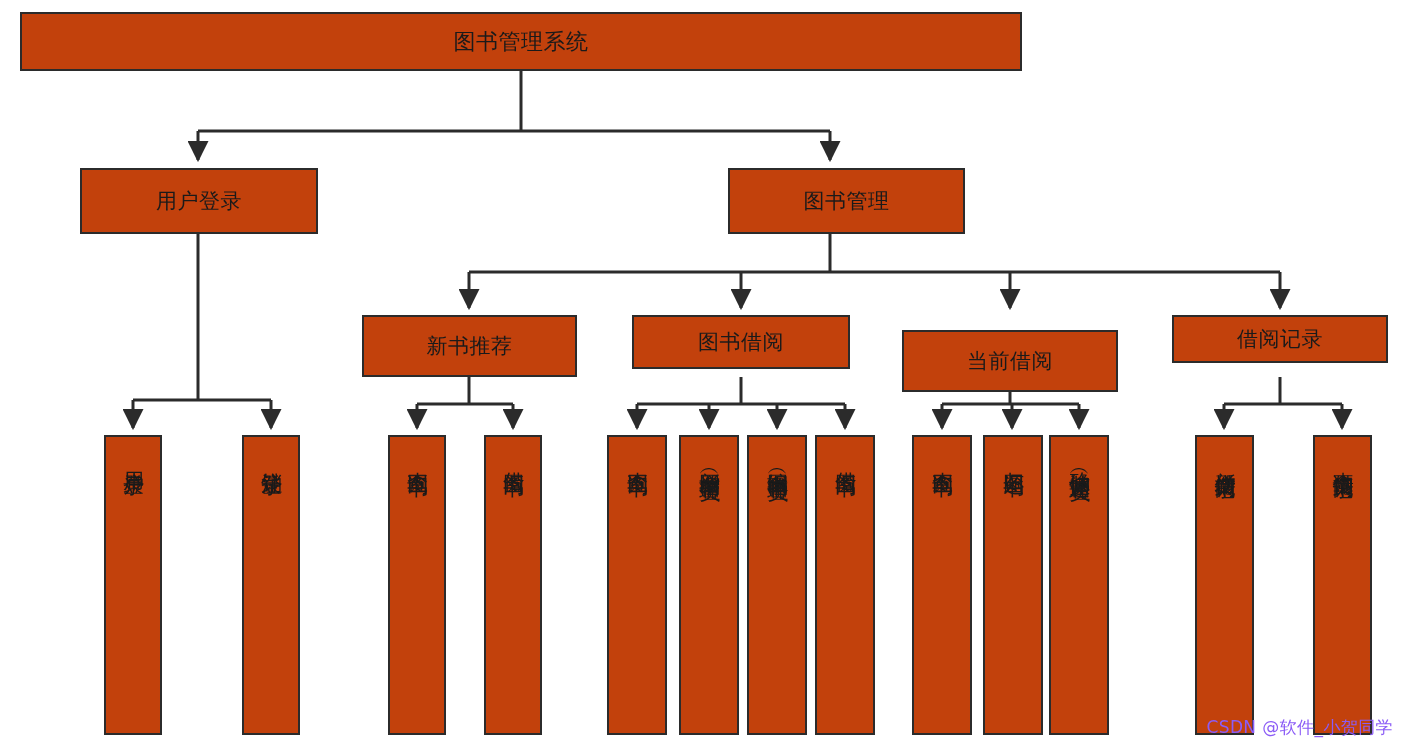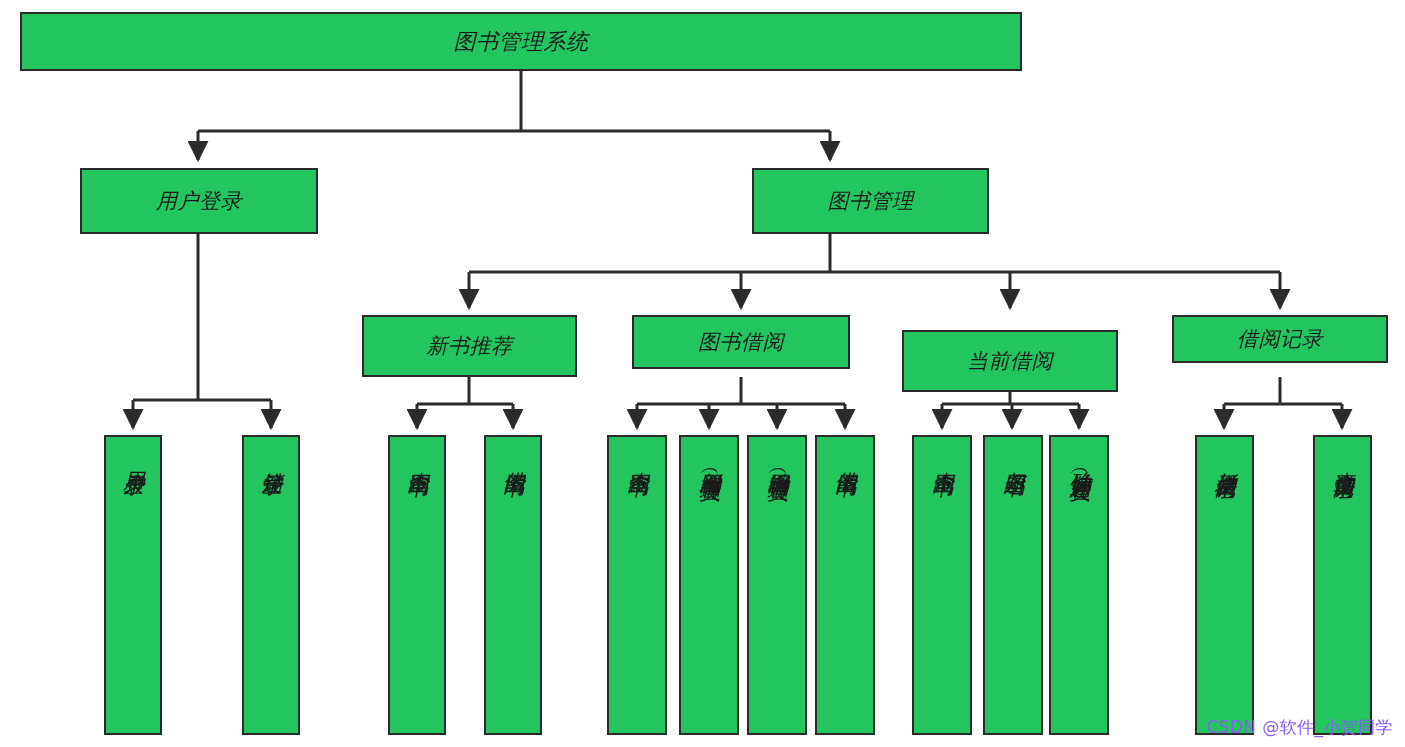--- a/index.html
+++ b/index.html
@@ -28,13 +28,12 @@
   .node {
     position: absolute;
     box-sizing: border-box;
-    background: #22c55e;
+    background: #c2410c;
     border: 2px solid #2b2b2b;
     display: flex;
     align-items: center;
     justify-content: center;
     z-index: 2;
-    font-style: italic;
   }
   .node-label {
     color: #1a1a1a;

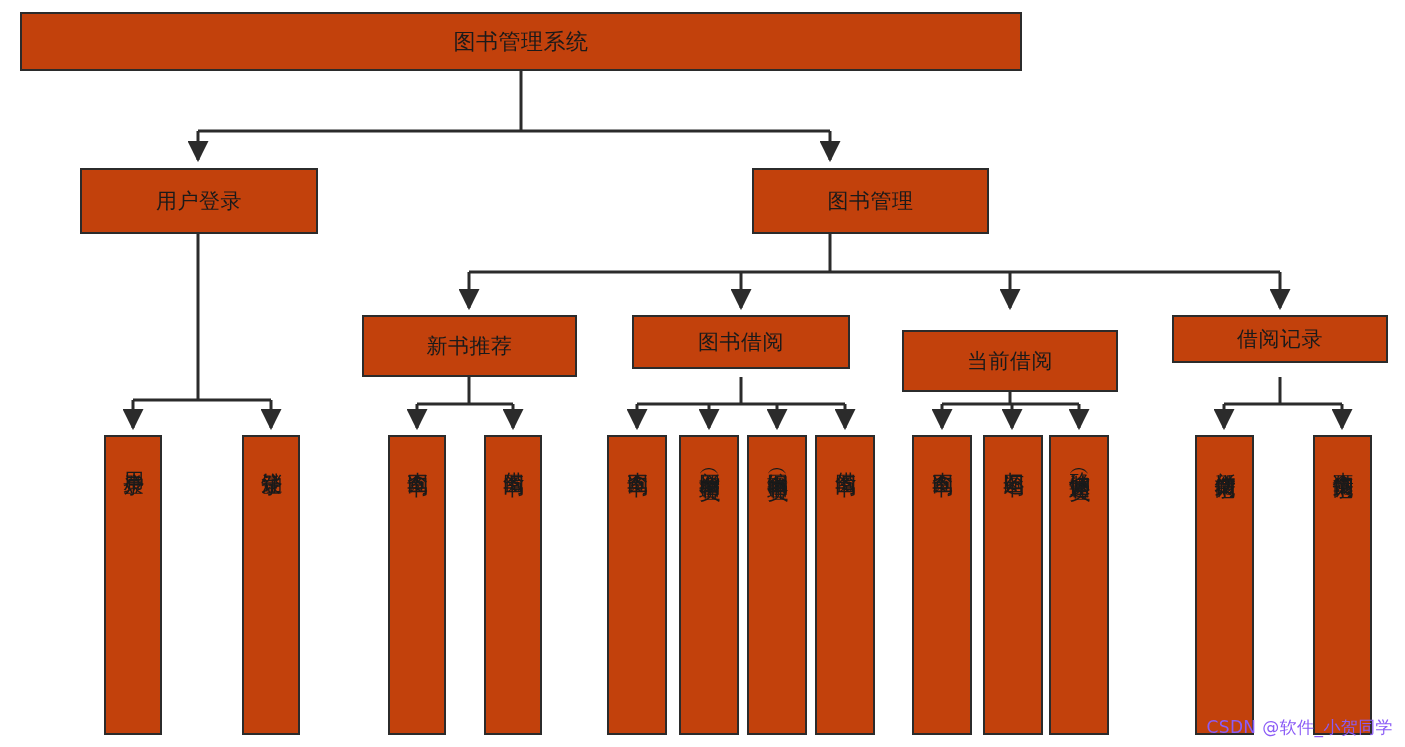--- a/index.html
+++ b/index.html
@@ -135,7 +135,7 @@
   <div class="node horizontal" style="left:80px; top:168px; width:238px; height:66px;">
     <span class="node-label">用户登录</span>
   </div>
-  <div class="node horizontal" style="left:752px; top:168px; width:237px; height:66px;">
+  <div class="node horizontal" style="left:728px; top:168px; width:237px; height:66px;">
     <span class="node-label">图书管理</span>
   </div>
 

